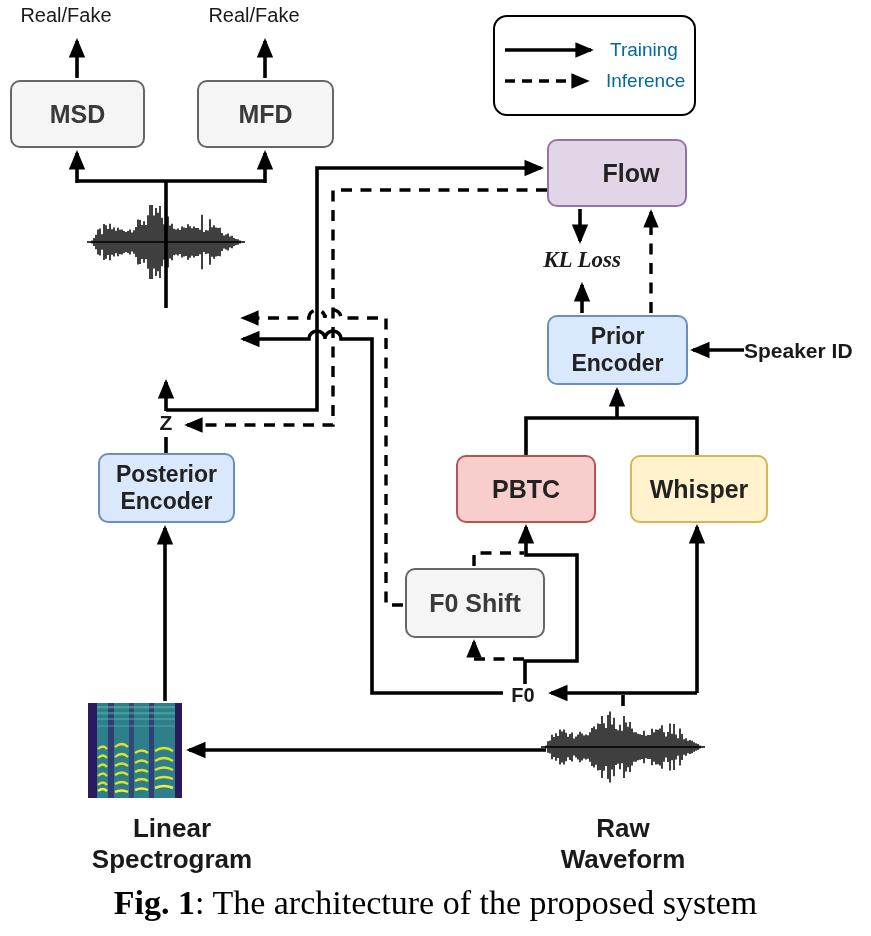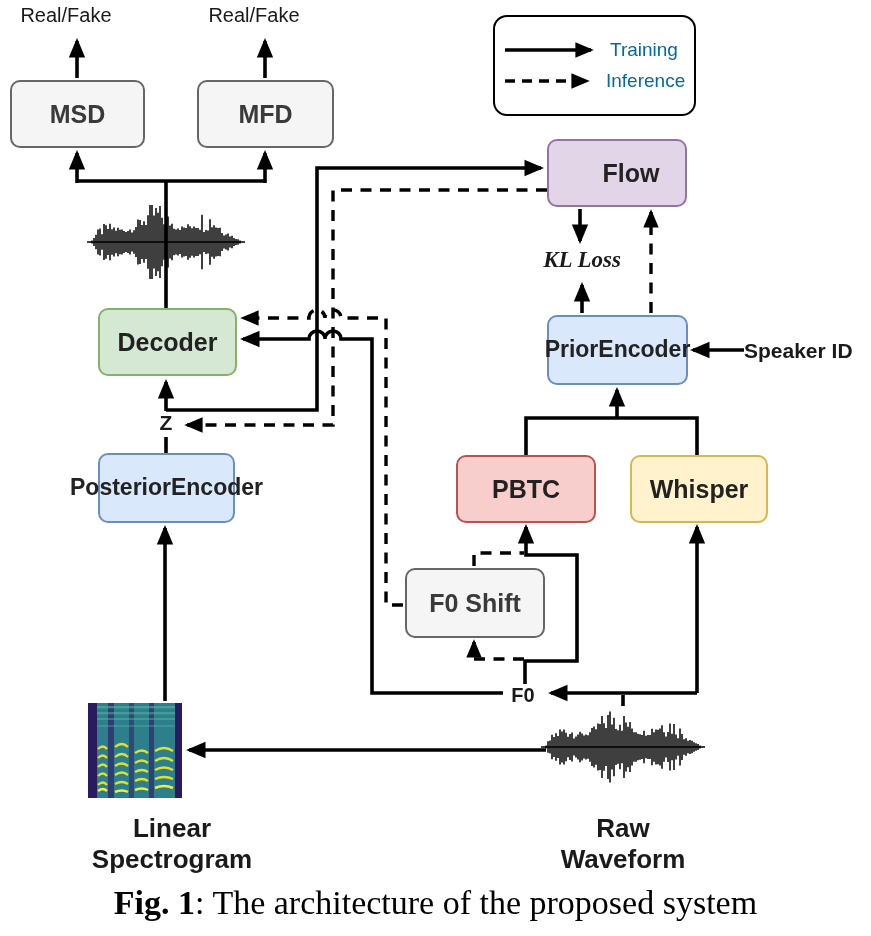--- a/index.html
+++ b/index.html
@@ -103,9 +103,6 @@
   <div class="box purple" style="left:547px;top:139px;width:140px;height:68px">
     <span>Flow</span>
   </div>
-  <div class="box green" style="left:98px;top:308px;width:139px;height:68px">
-    <span>Decoder</span>
-  </div>
   <div class="box blue two" style="left:547px;top:315px;width:141px;height:70px">
     <span>Prior</span>
     <span>Encoder</span>

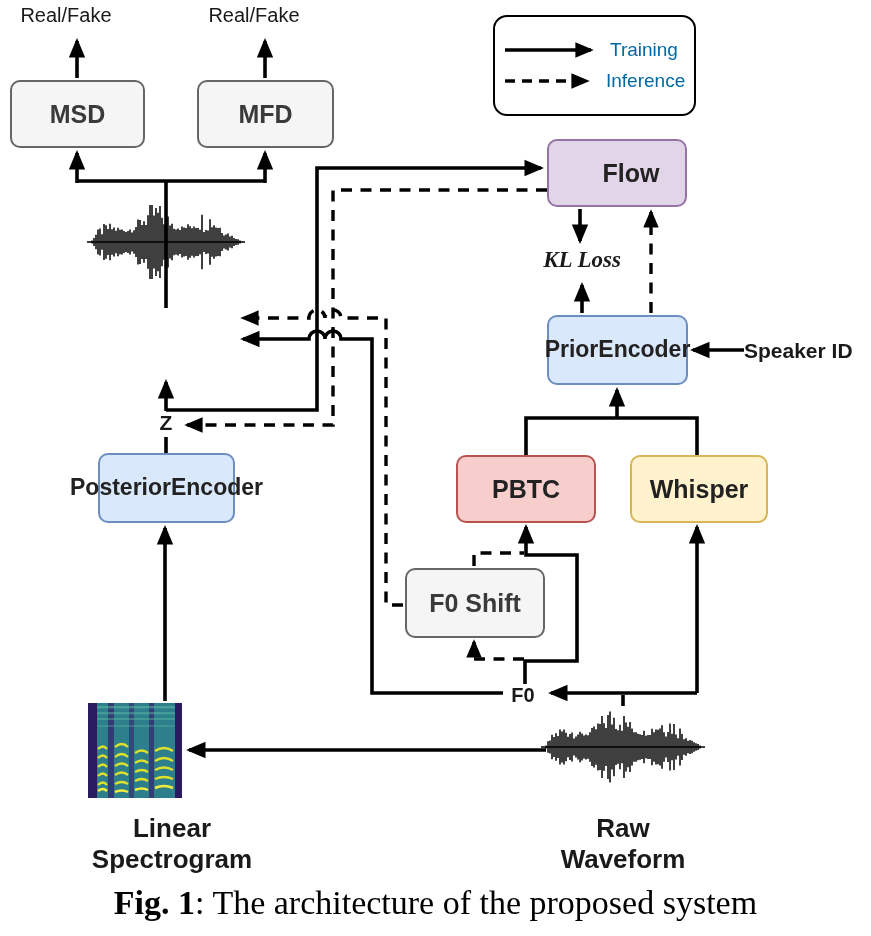--- a/index.html
+++ b/index.html
@@ -7,7 +7,7 @@
   svg.layer{position:absolute;left:0;top:0;}
   .box{position:absolute;border-radius:10px;display:flex;align-items:center;justify-content:center;
        font-weight:bold;font-size:25px;color:#222;border:2.5px solid #666;box-sizing:border-box;background:#f5f5f5;}
-  .box.two{flex-direction:row;font-size:23px;line-height:1.18;}
+  .box.two{flex-direction:column;font-size:23px;line-height:1.18;}
   .green {background:var(--decoder-fill,#d5e8d4);border-color:var(--decoder-border,#82b366);}
   .blue  {background:var(--encoder-fill,#dae8fc);border-color:var(--encoder-border,#6c8ebf);}
   .purple{background:var(--flow-fill,#e1d5e7);border-color:var(--flow-border,#9673a6);padding-left:28px;}

